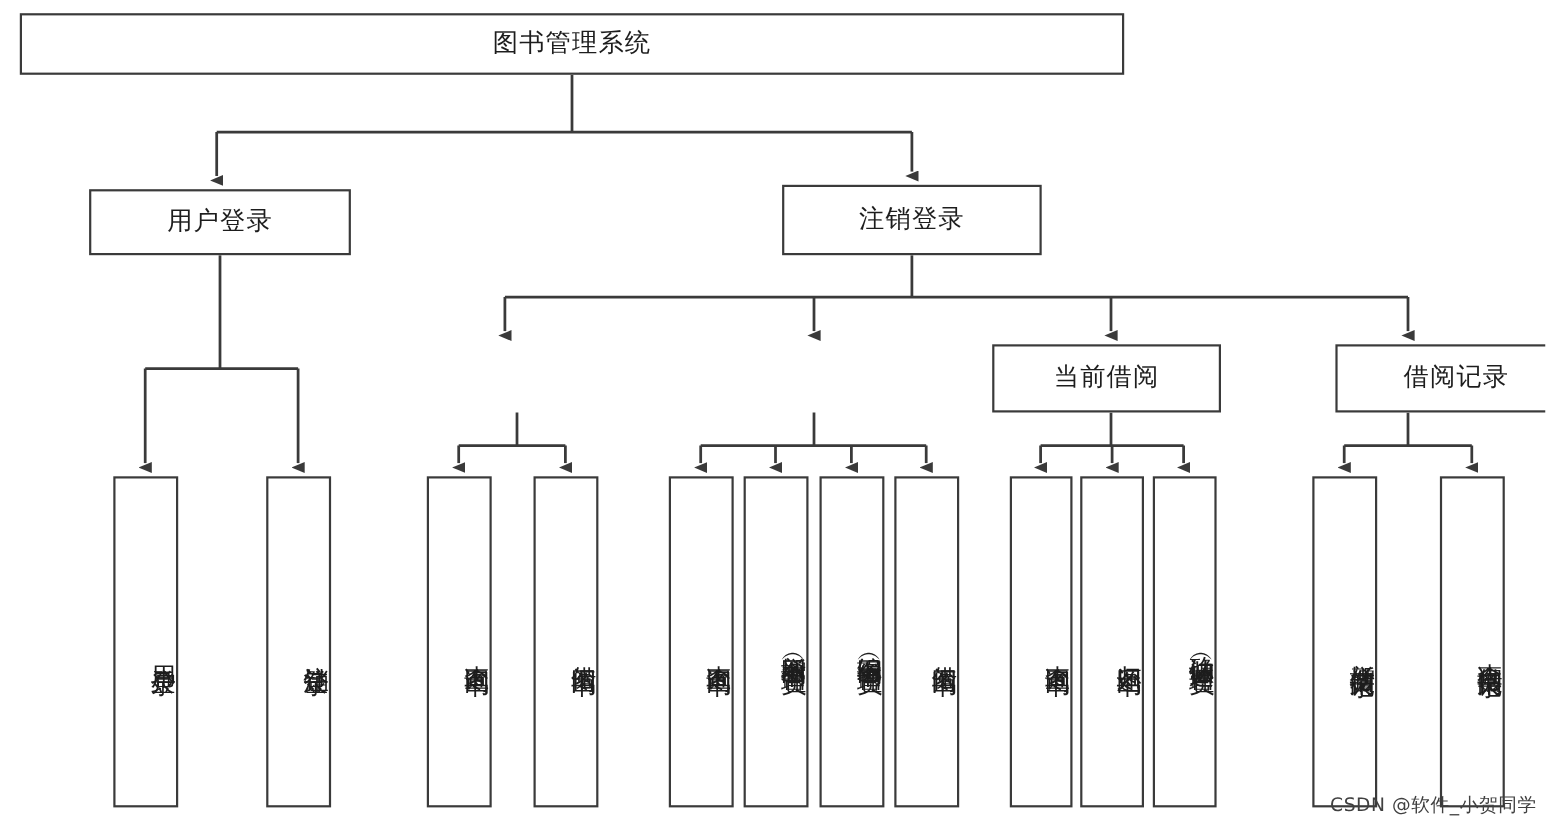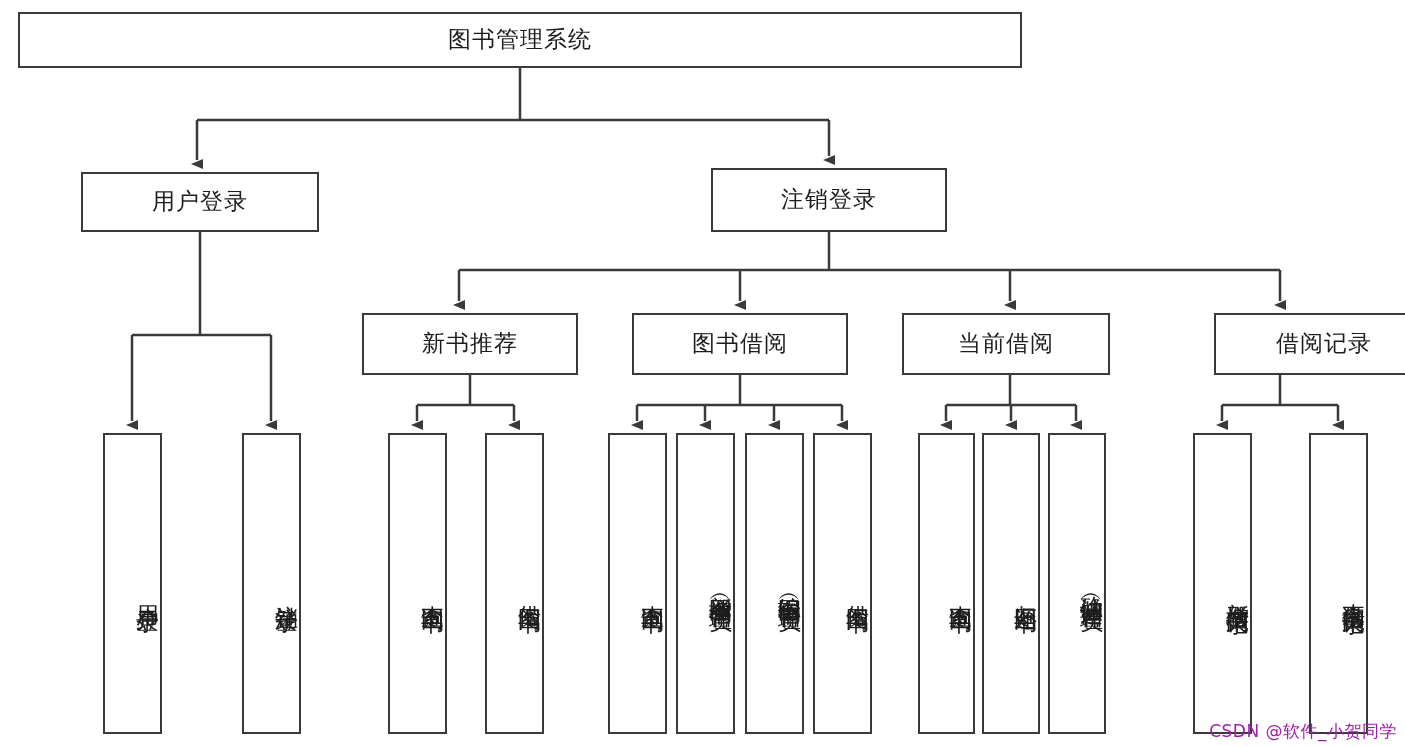--- a/index.html
+++ b/index.html
@@ -133,9 +133,6 @@
     <span>注销登录</span>
   </div>
 
-  <div class="node horiz" style="left:362px; top:313px; width:216px; height:62px;">
-    <span>新书推荐</span>
-  </div>
   <div class="node horiz" style="left:632px; top:313px; width:216px; height:62px;">
     <span>图书借阅</span>
   </div>

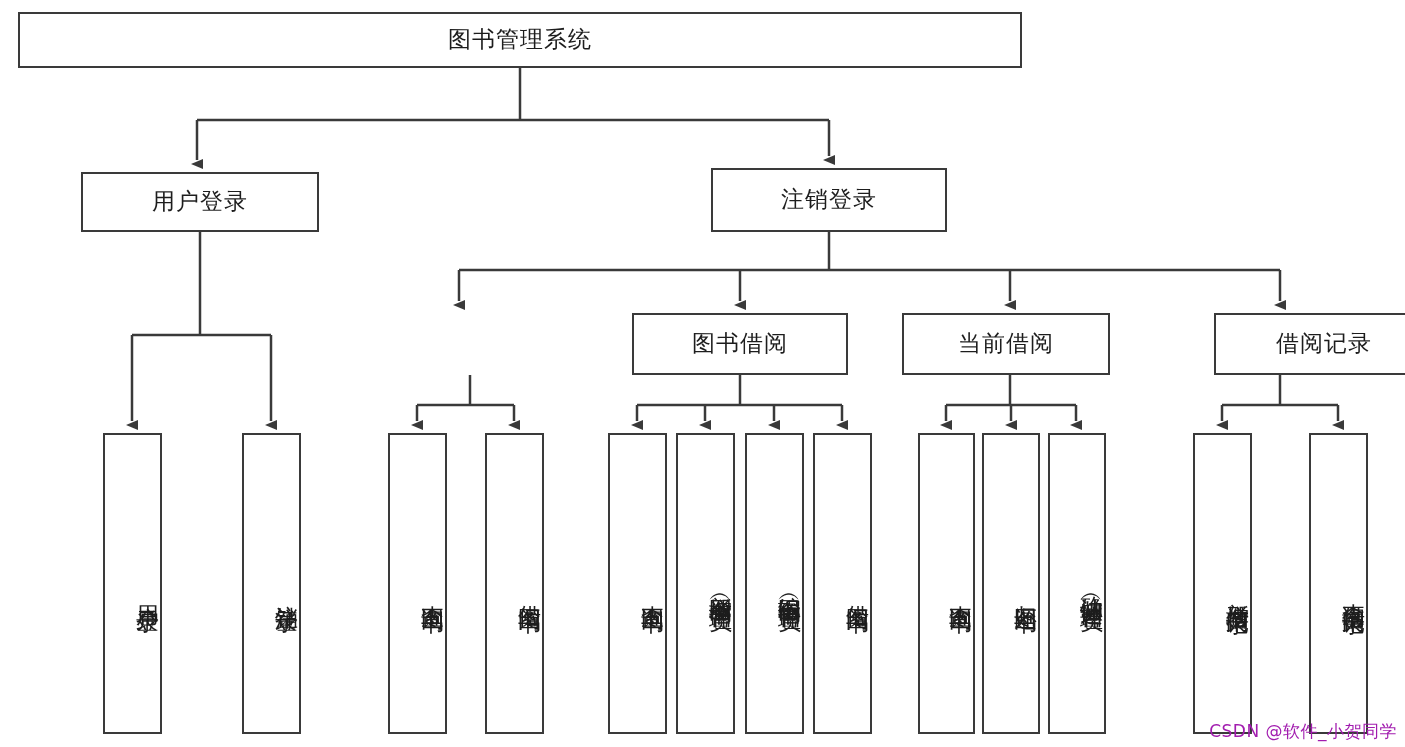--- a/index.html
+++ b/index.html
@@ -133,9 +133,6 @@
     <span>注销登录</span>
   </div>
 
-  <div class="node horiz" style="left:632px; top:313px; width:216px; height:62px;">
-    <span>图书借阅</span>
-  </div>
   <div class="node horiz" style="left:902px; top:313px; width:208px; height:62px;">
     <span>当前借阅</span>
   </div>

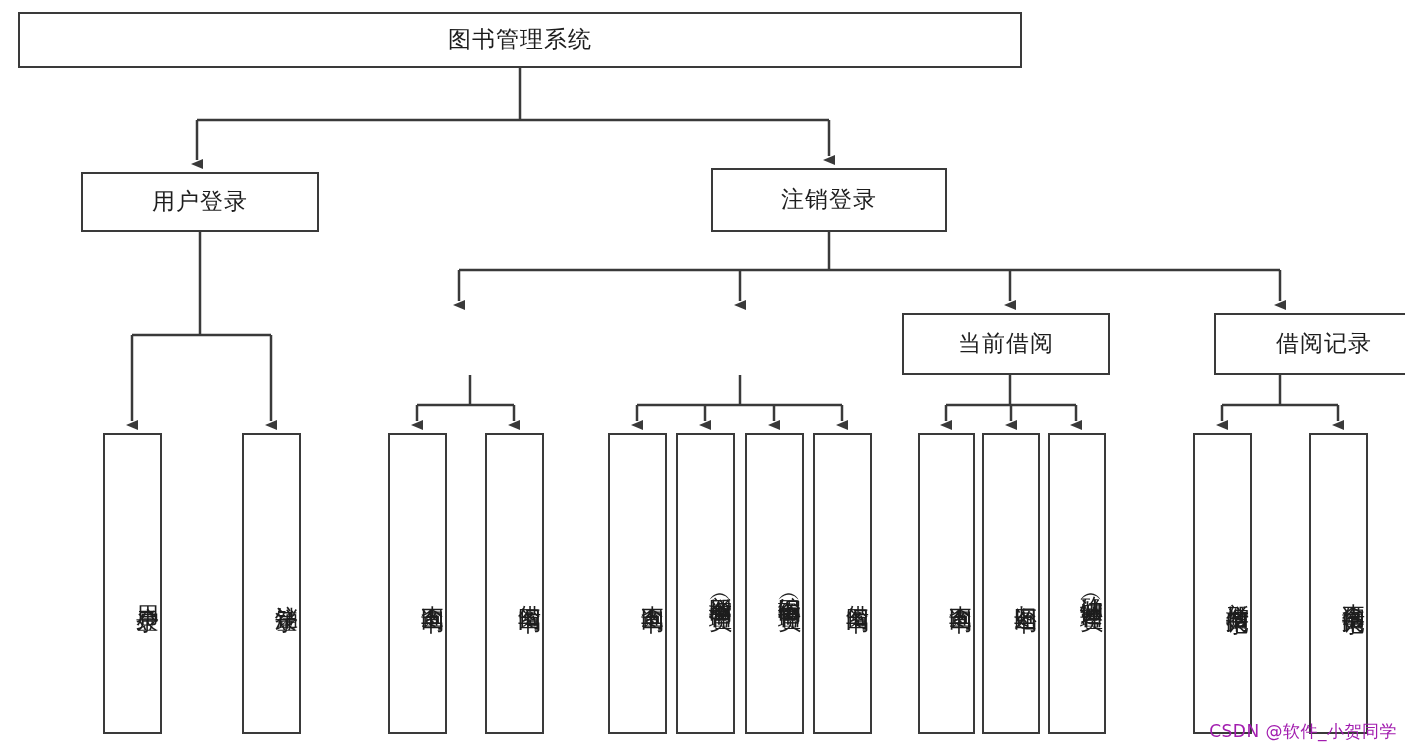--- a/index.html
+++ b/index.html
@@ -62,7 +62,7 @@
     right: 8px;
     bottom: 4px;
     font-size: 17px;
-    color: #a21caf;
+    color: #404040;
     letter-spacing: 0.5px;
     white-space: nowrap;
   }

